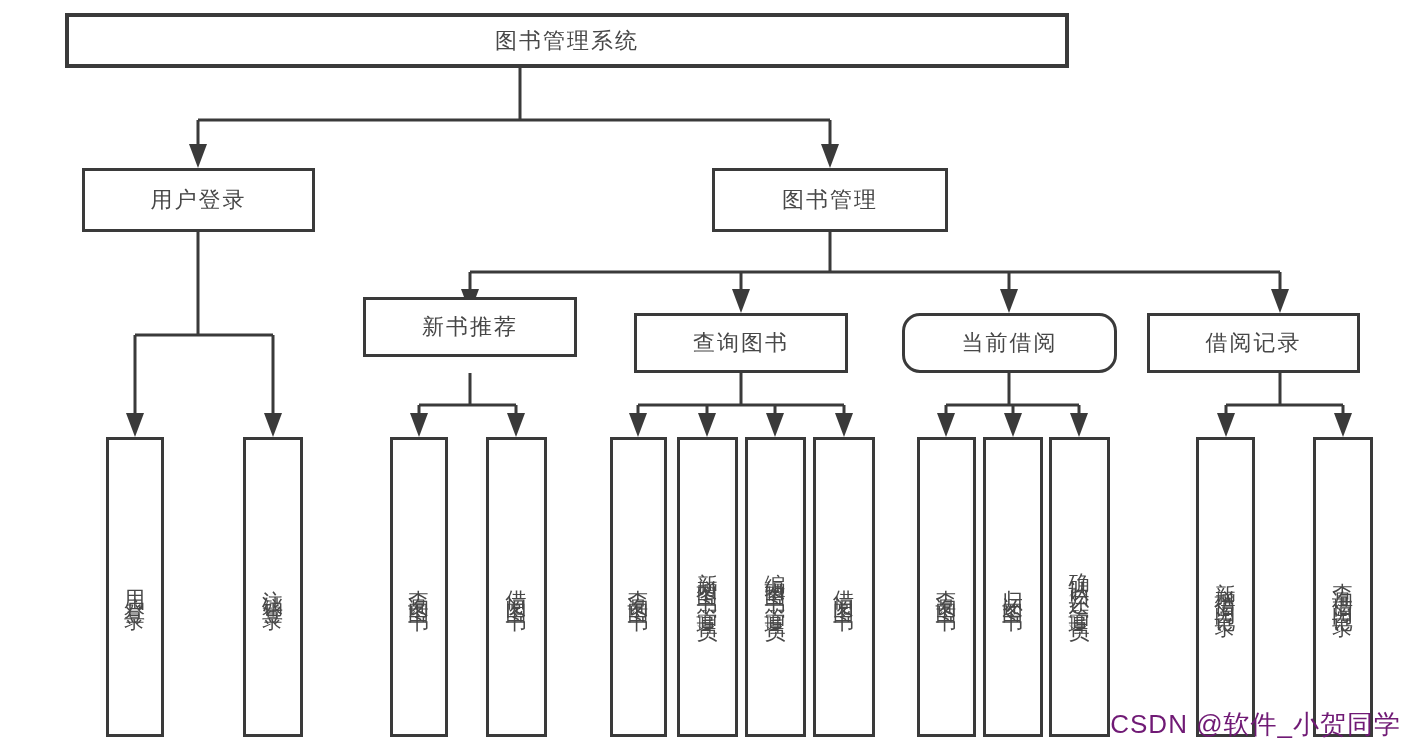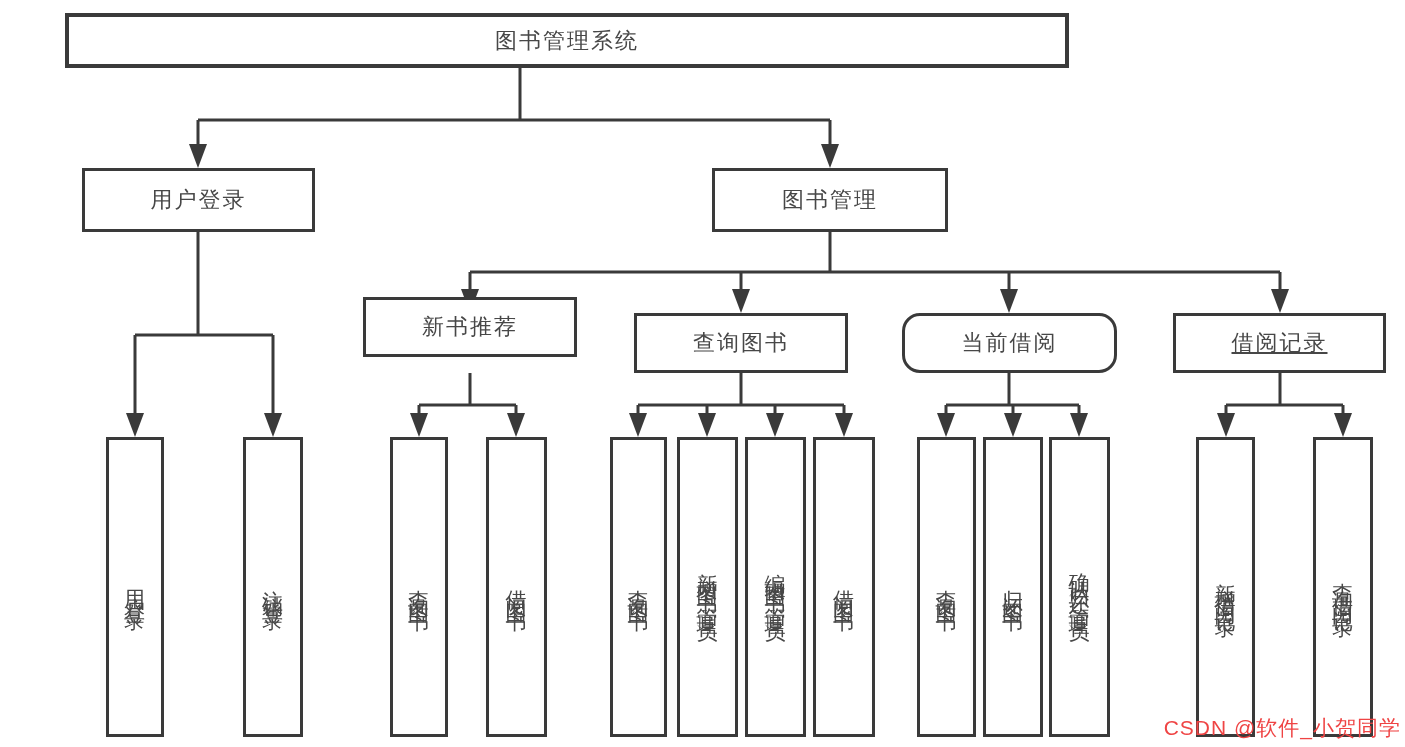--- a/index.html
+++ b/index.html
@@ -110,7 +110,7 @@
   <div class="node" style="left:363px; top:297px; width:214px; height:60px;">新书推荐</div>
   <div class="node" style="left:634px; top:313px; width:214px; height:60px;">查询图书</div>
   <div class="node" style="left:902px; top:313px; width:215px; height:60px;border-radius:18px;">当前借阅</div>
-  <div class="node" style="left:1173px; top:313px; width:213px; height:60px;text-decoration:underline;">借阅记录</div>
+  <div class="node" style="left:1147px; top:313px; width:213px; height:60px;">借阅记录</div>
 
   <div class="node leaf" style="left:106px; top:437px; width:58px; height:300px;">用户登录</div>
   <div class="node leaf" style="left:243px; top:437px; width:60px; height:300px;">注销登录</div>

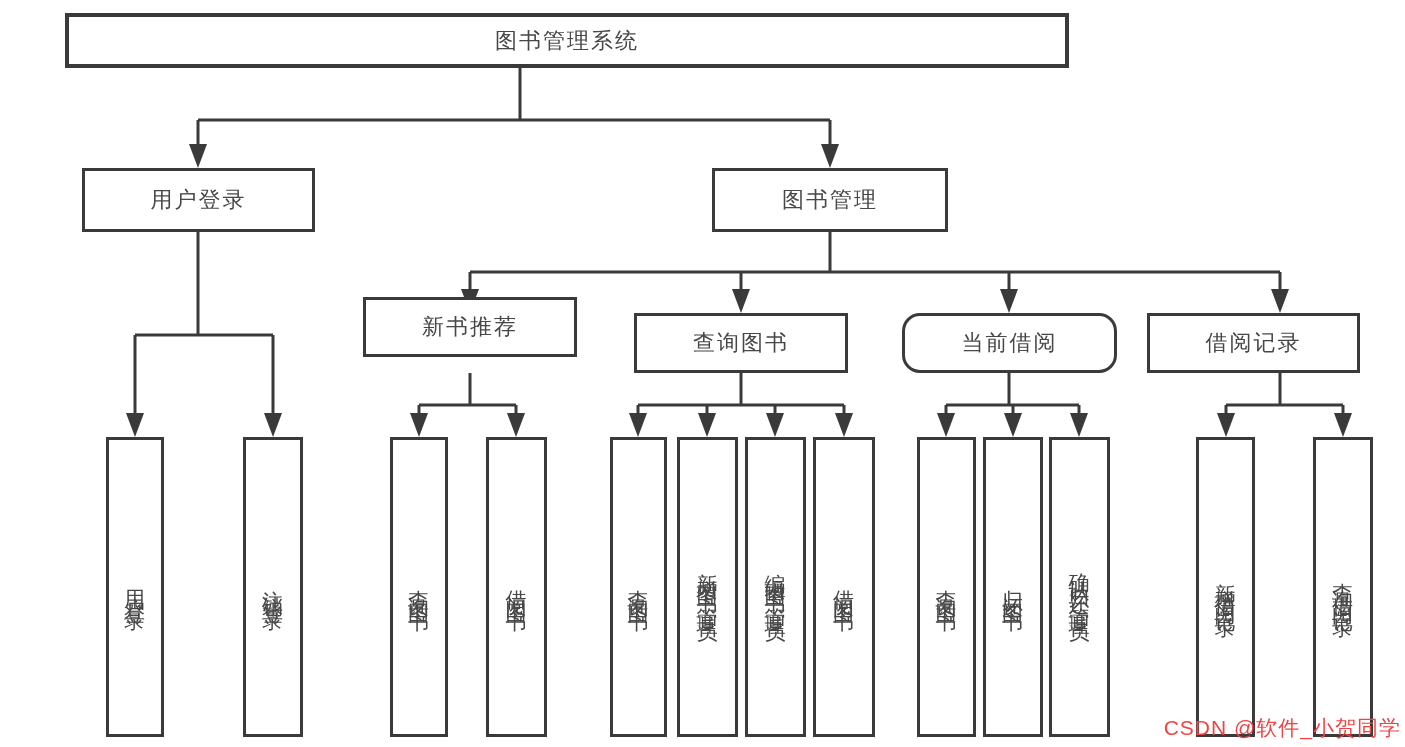--- a/index.html
+++ b/index.html
@@ -44,8 +44,8 @@
     position: absolute;
     right: 4px;
     bottom: 5px;
-    font-size: 21px;
-    color: #ef4444;
+    font-size: 26px;
+    color: #701a75;
     letter-spacing: 1px;
     z-index: 3;
   }

